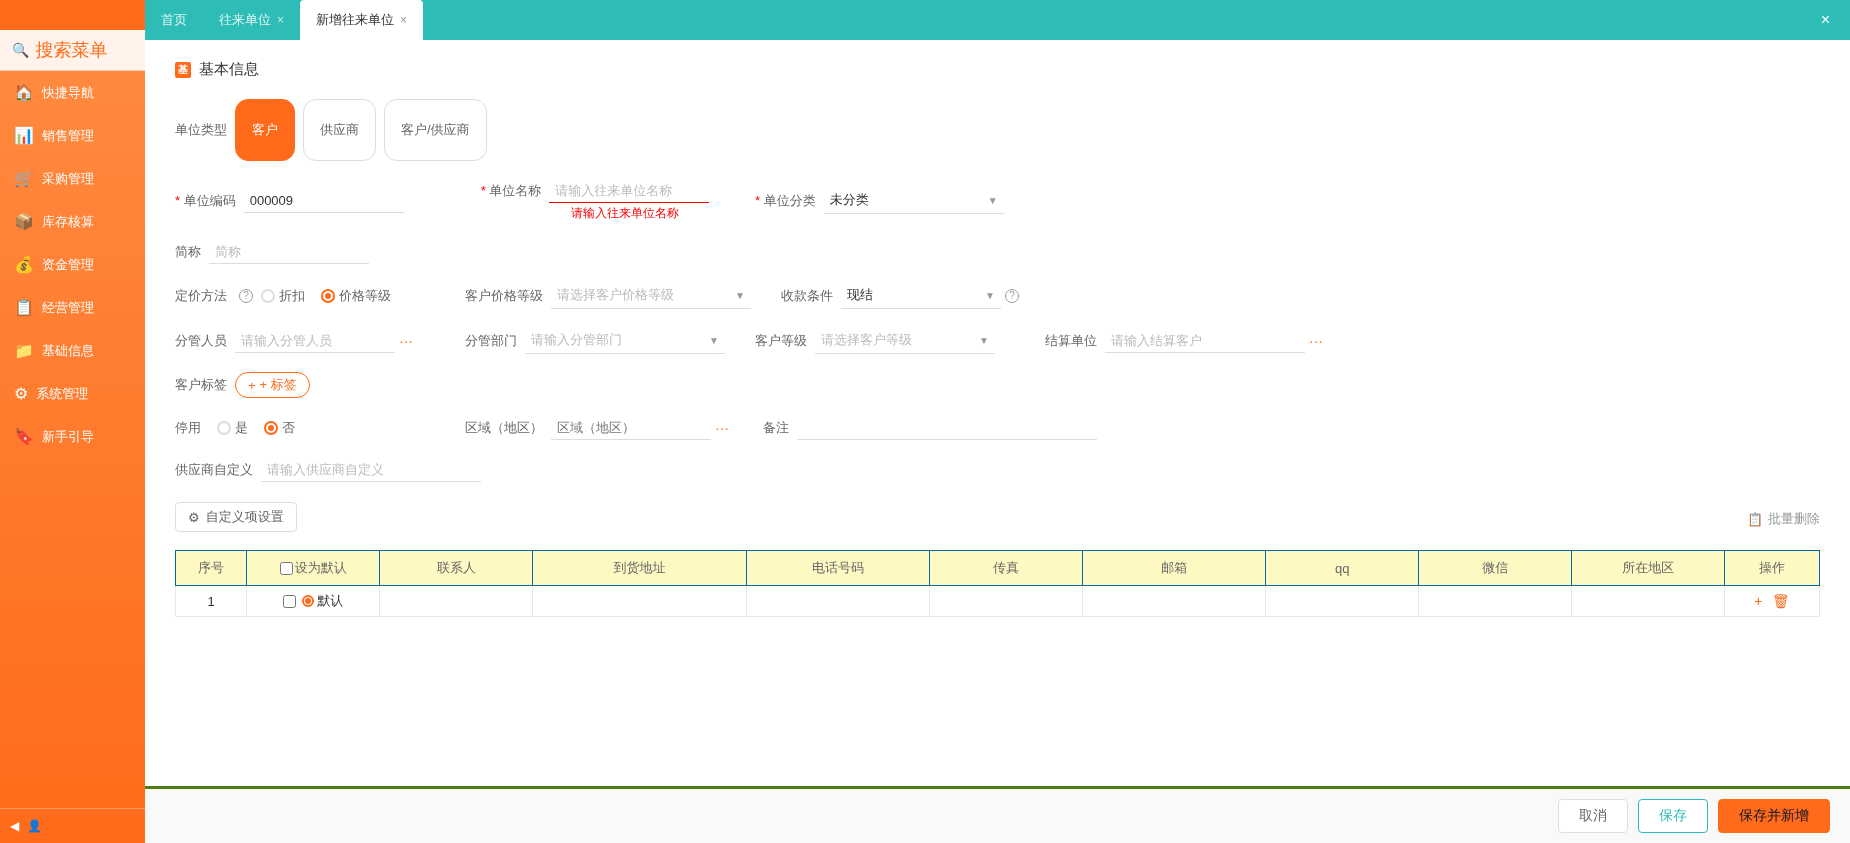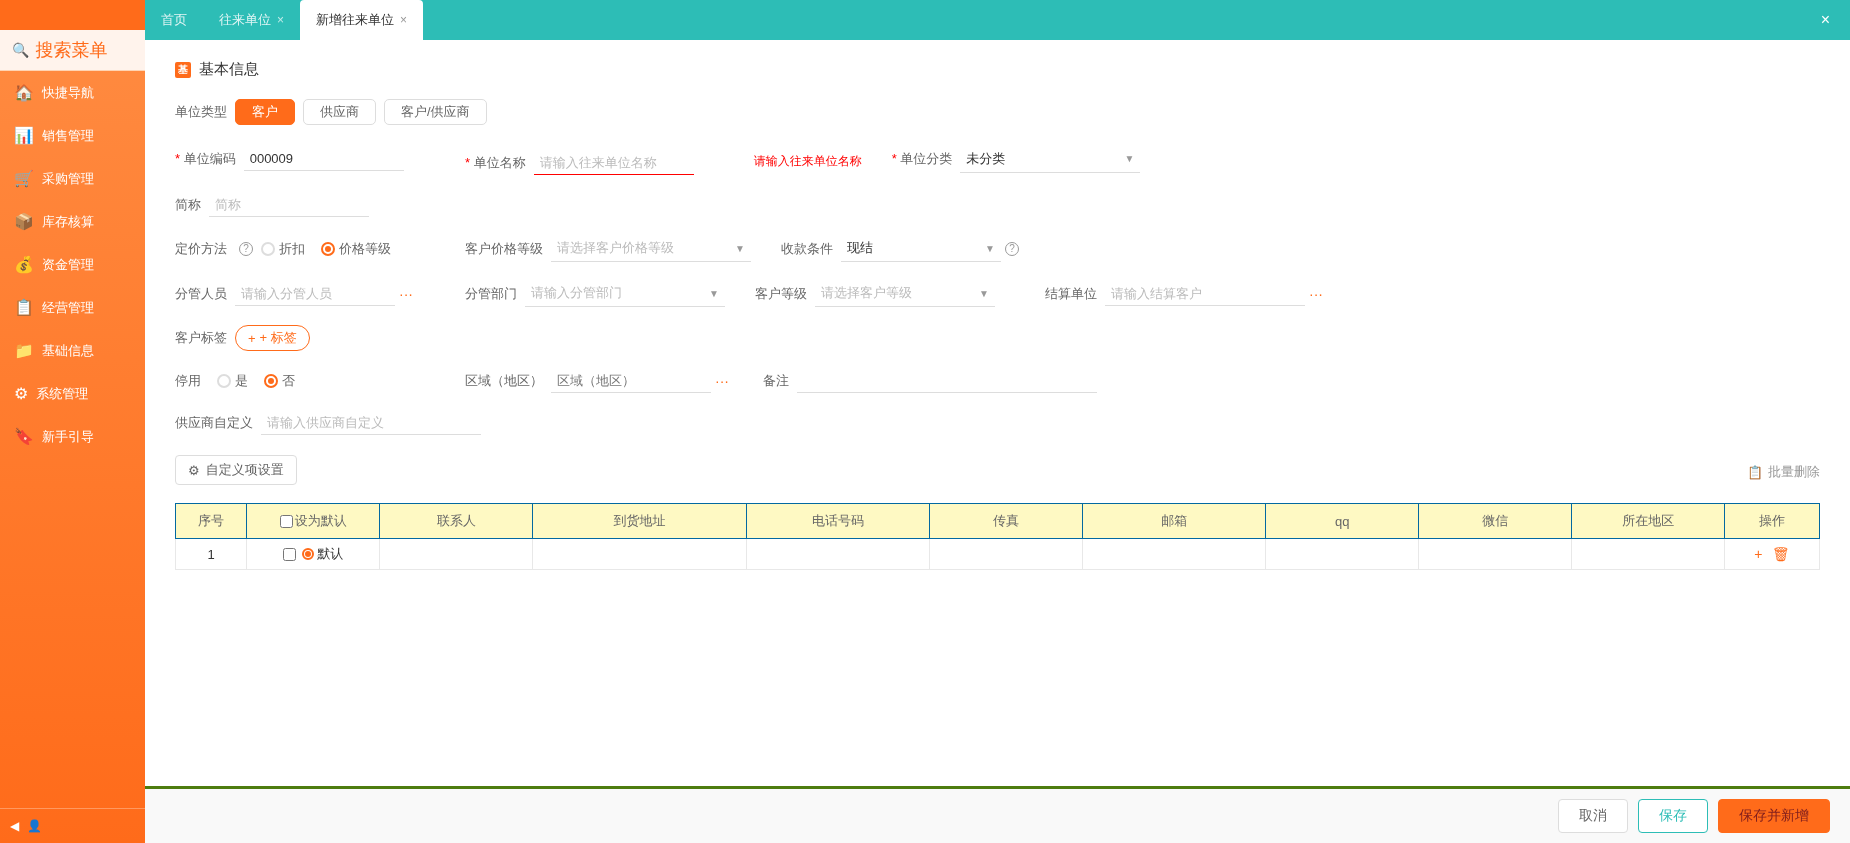--- a/index.html
+++ b/index.html
@@ -183,9 +183,9 @@
       gap: 8px;
     }
     .unit-type-btn {
-      padding: 3px 16px;
+      padding: 21px 16px;
       border: 1px solid #ddd;
-      border-radius: 5px;
+      border-radius: 13px;
       cursor: pointer;
       font-size: 13px;
       background: #fff;

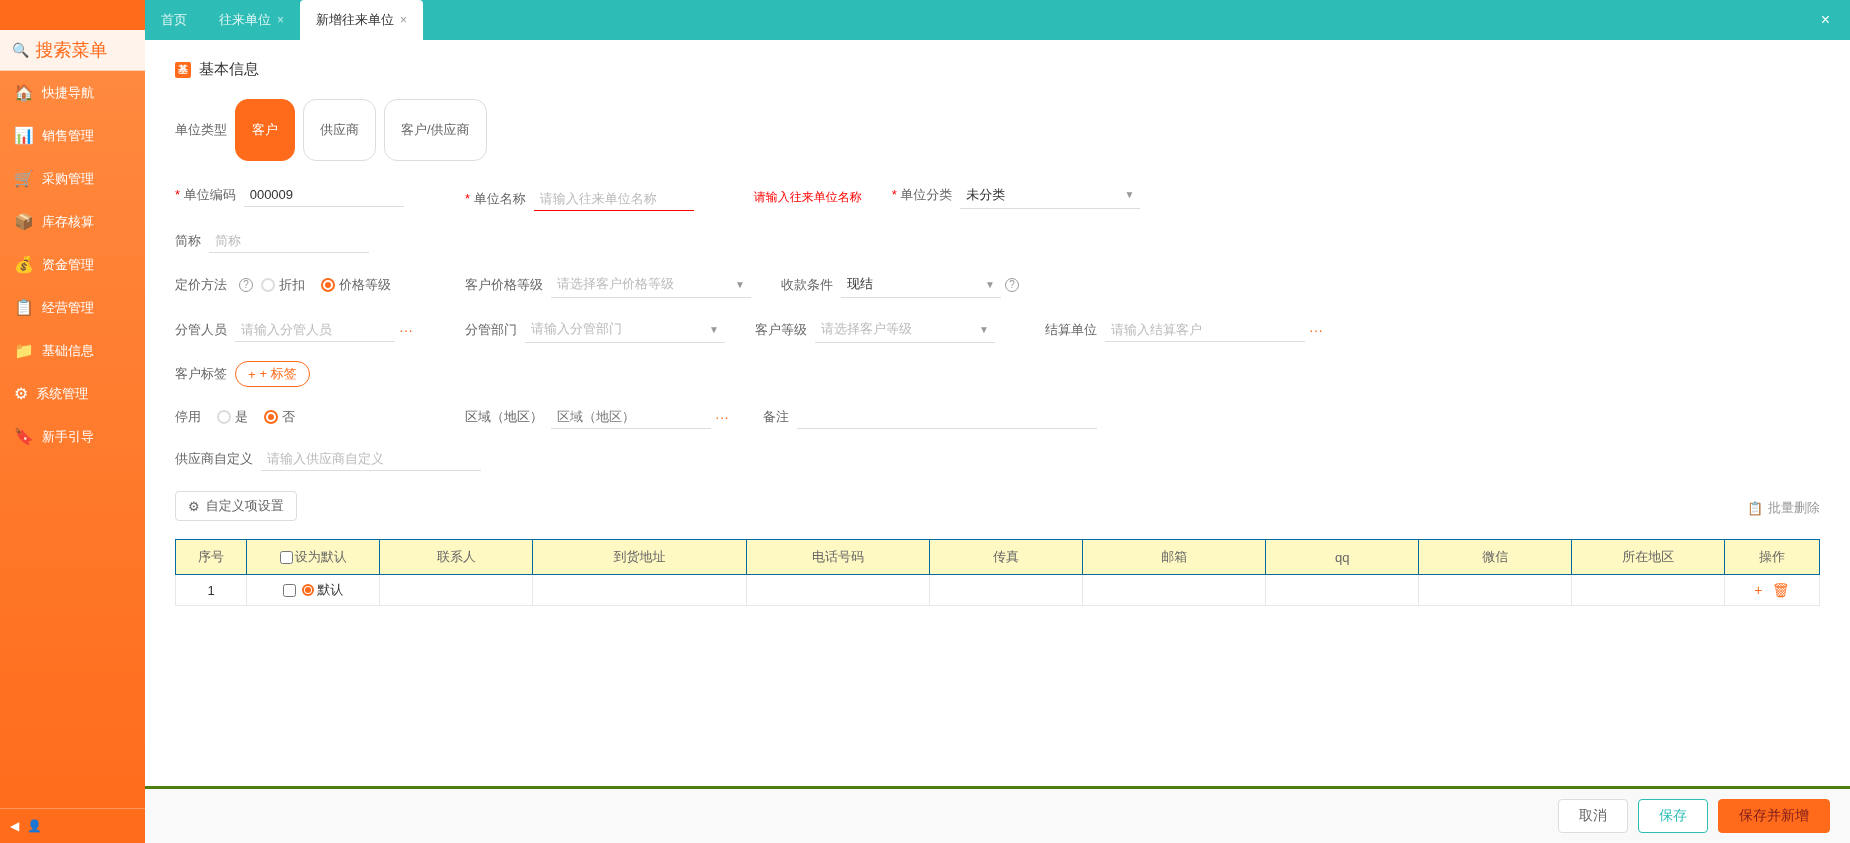--- a/index.html
+++ b/index.html
@@ -414,7 +414,7 @@
         <span class="form-label required">单位编码</span>
         <input class="form-input" type="text" value="000009" style="">
       </div>
-      <div class="form-group" style="flex-direction:row; align-items:flex-start;margin-top:8px;">
+      <div class="form-group" style="flex-direction:column; align-items:center;">
         <div style="display:flex;align-items:center;">
           <span class="form-label required">单位名称</span>
           <input class="form-input error-border" type="text" placeholder="请输入往来单位名称" style="">

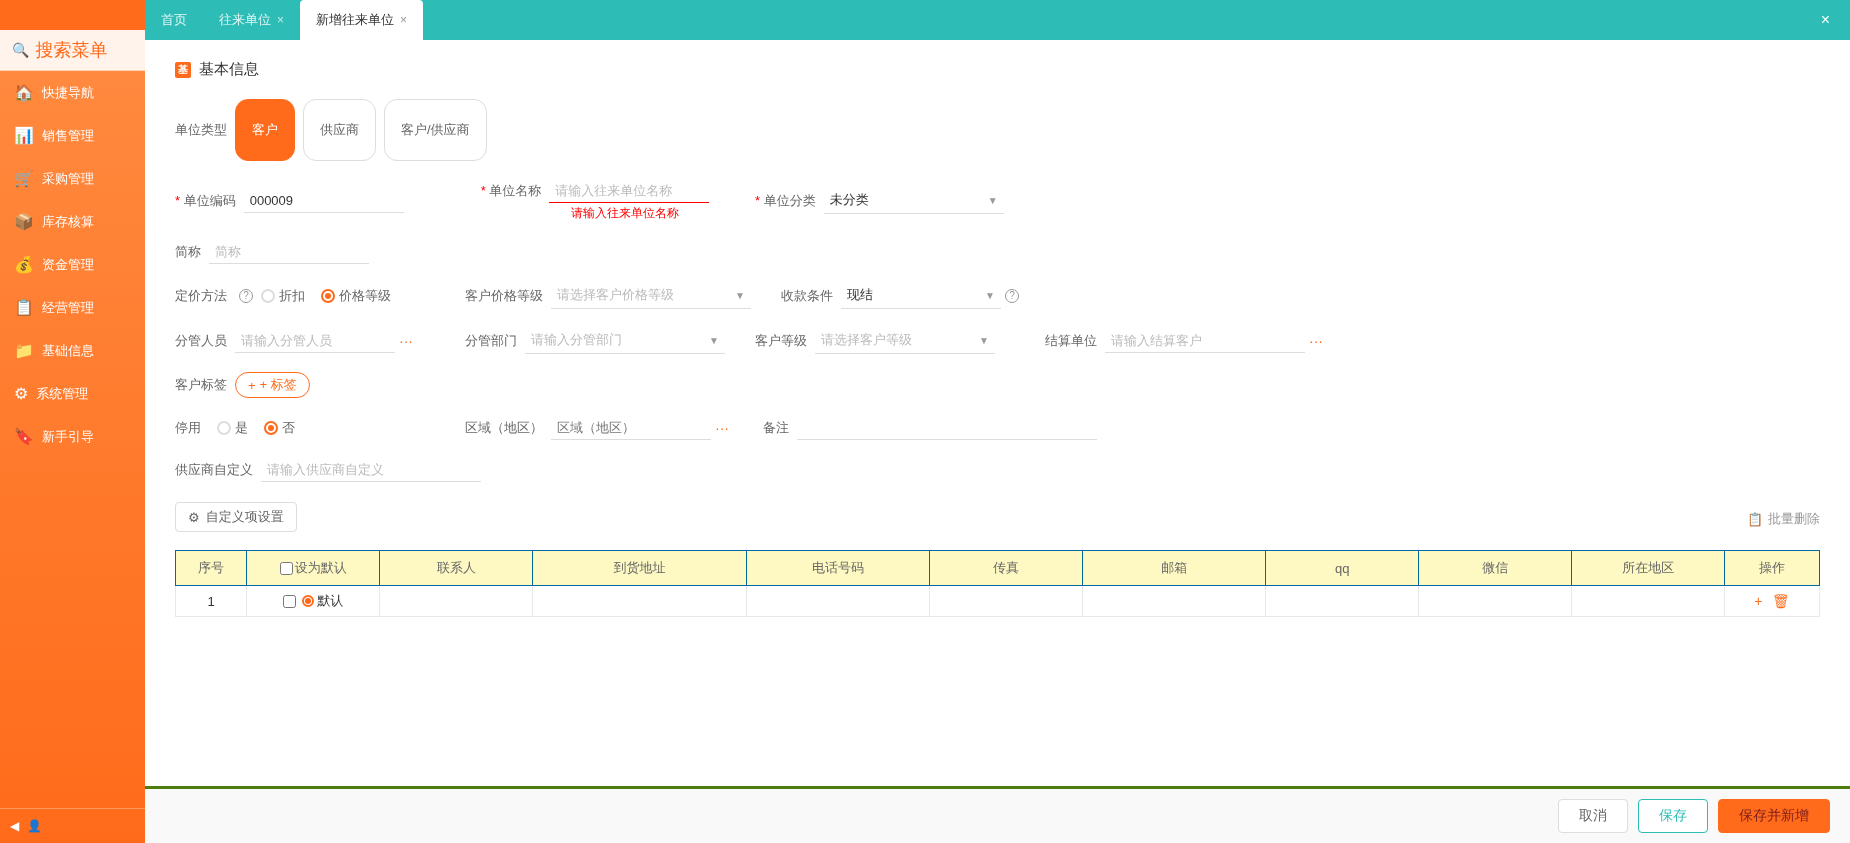--- a/index.html
+++ b/index.html
@@ -320,7 +320,7 @@
     }
     .btn-cancel { background: #fff; color: #666; }
     .btn-save { background: #fff; color: #2dbdb6; border-color: #2dbdb6; }
-    .btn-save-new { background: #ff6b1a; color: #7f1d1d; border-color: #ff6b1a; }
+    .btn-save-new { background: #ff6b1a; color: #0f172a; border-color: #ff6b1a; }
     .area-input { width: 160px; font-size: 13px; color: #bbb; border: none; border-bottom: 1px solid #ddd; padding: 4px 6px; outline: none; }
   </style>
 </head>

